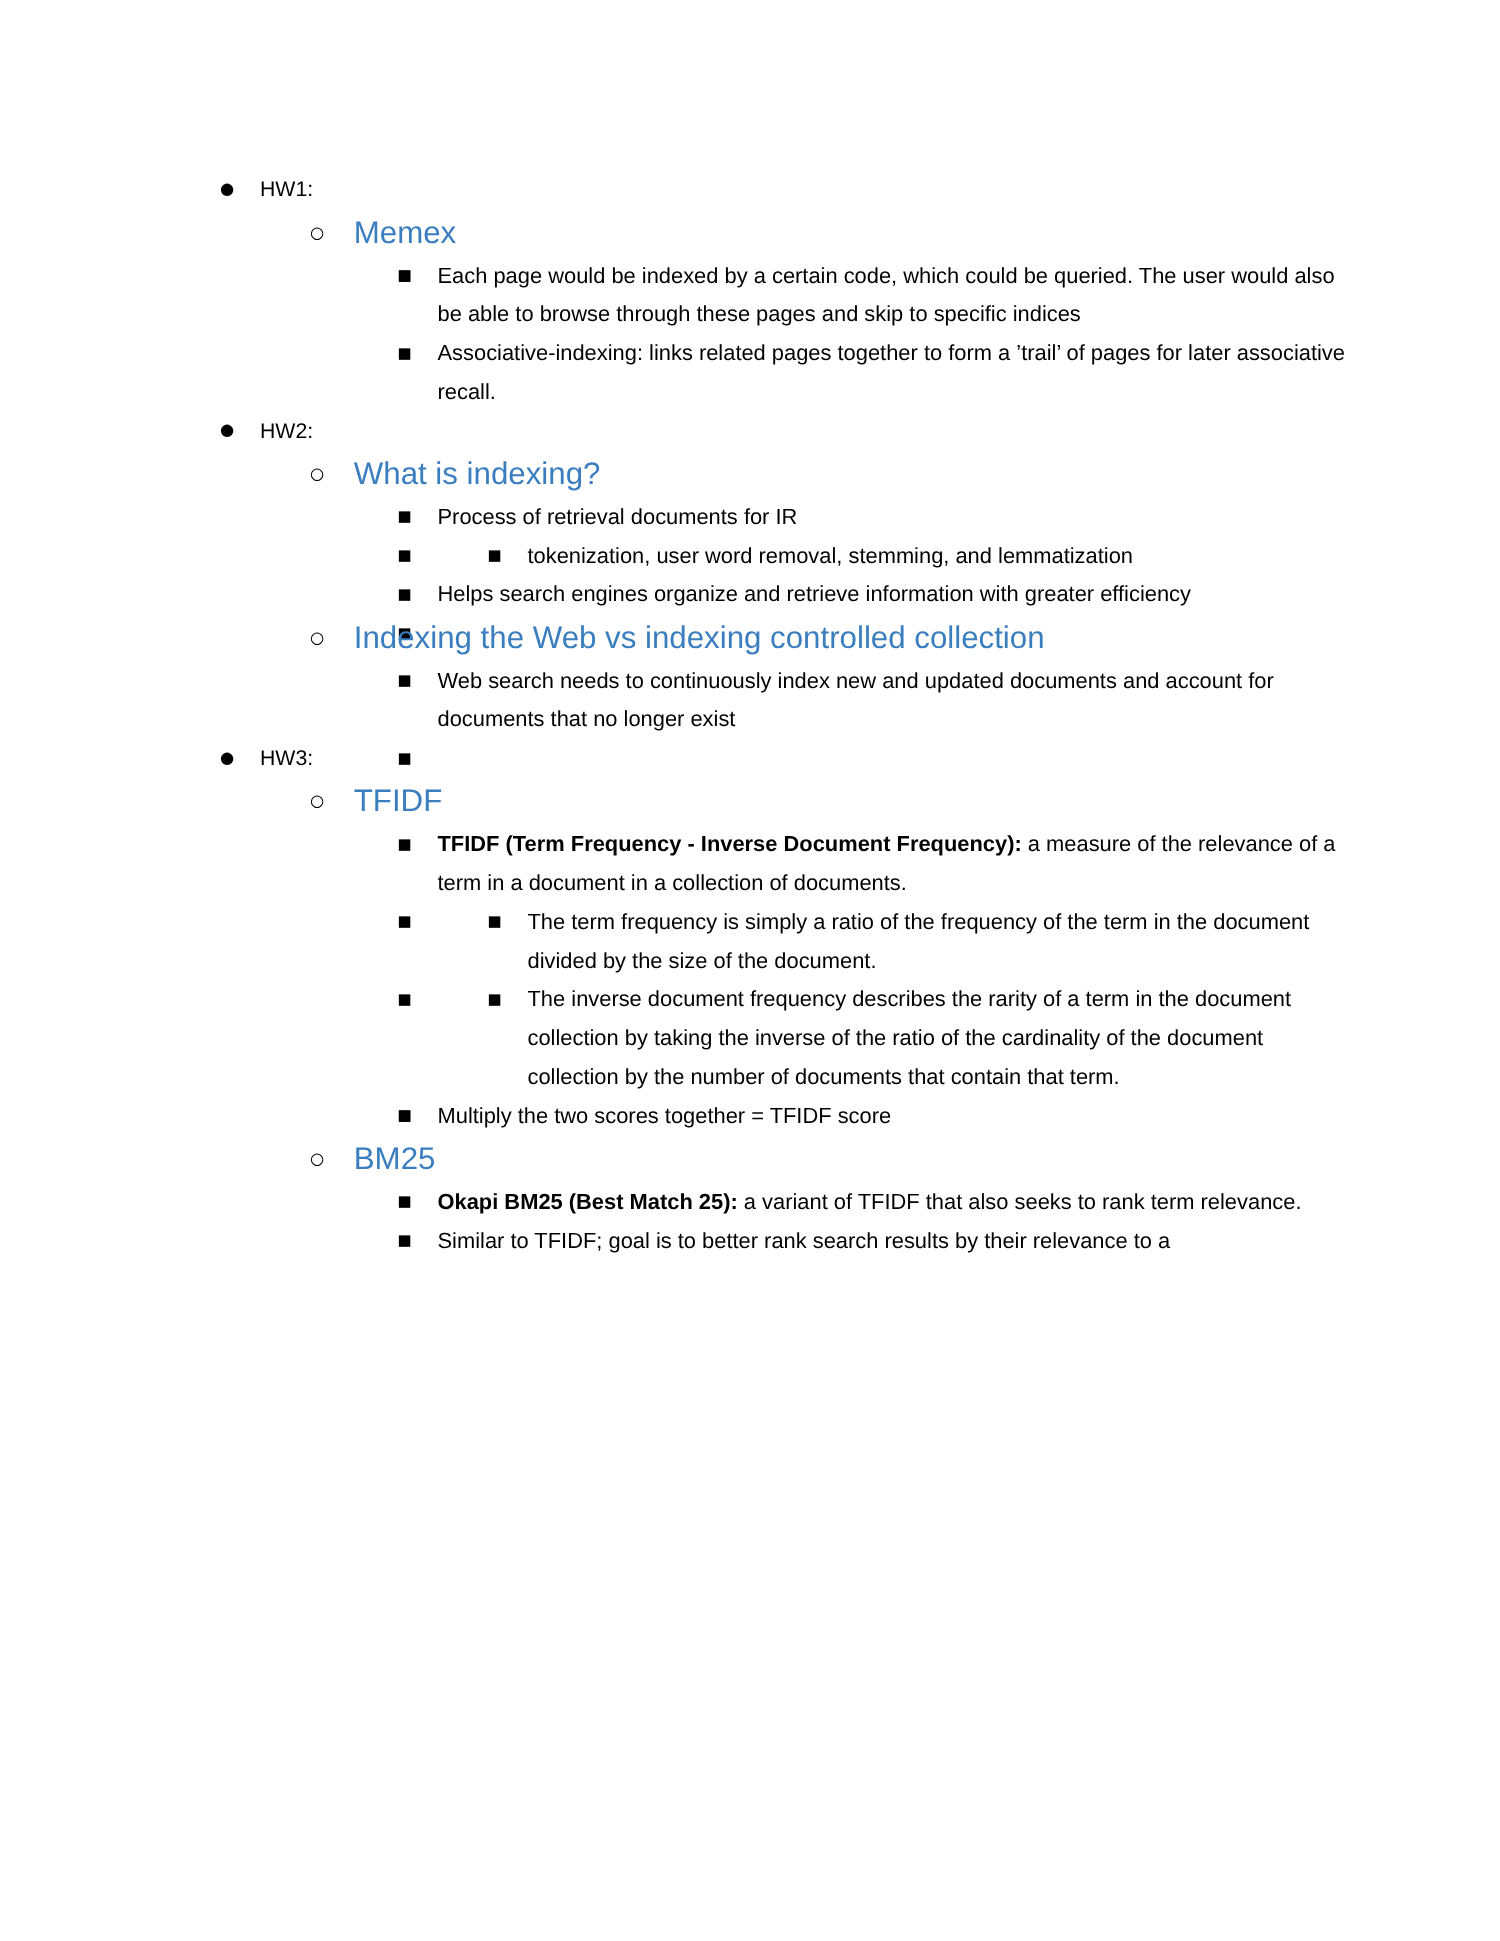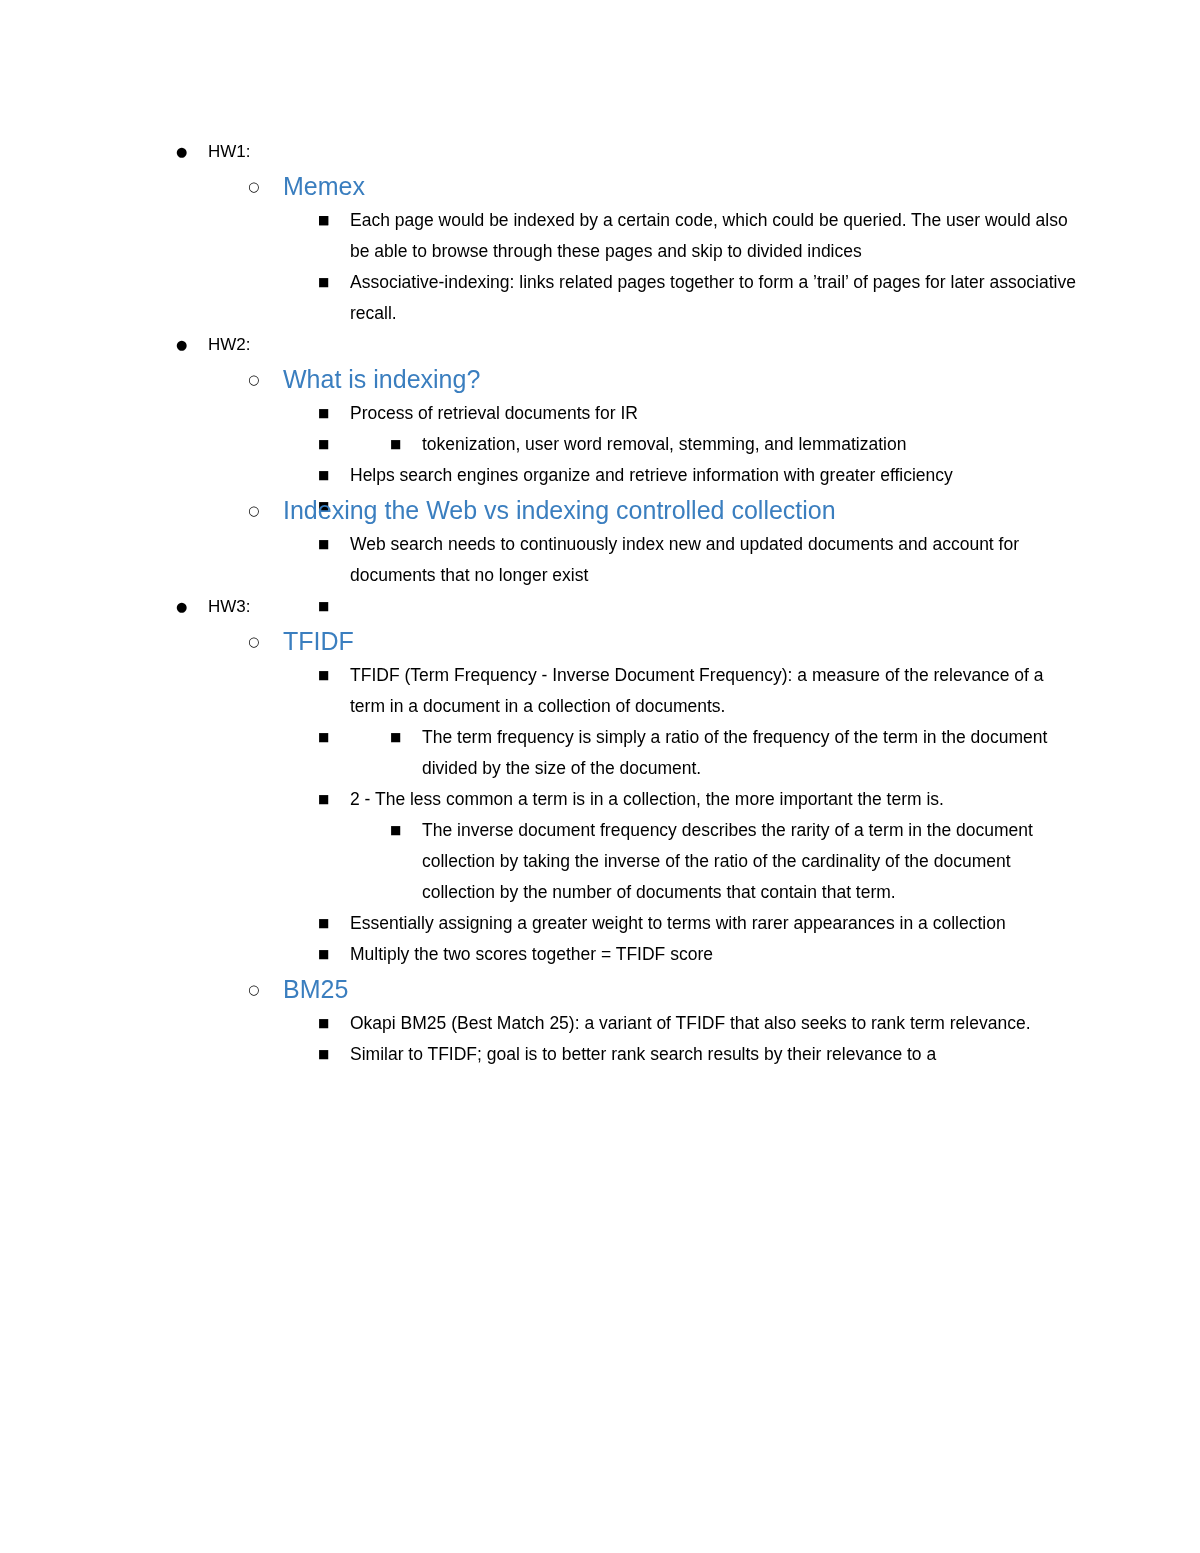--- a/index.html
+++ b/index.html
@@ -103,7 +103,7 @@
       <div class="row lvl1"><span class="bullet">●</span><span class="txt">HW1:</span></div>
       <div class="row lvl2"><span class="bullet">○</span><span class="txt">Memex</span></div>
       <div class="row lvl3"><span class="bullet">■</span></div>
-      <div class="row lvl3"><span class="bullet">■</span><span class="txt">Each page would be indexed by a certain code, which could be queried. The user would also be able to browse through these pages and skip to divided indices</span></div>
+      <div class="row lvl3"><span class="bullet">■</span><span class="txt">Each page would be indexed by a certain code, which could be queried. The user would also be able to browse through these pages and skip to specific indices</span></div>
       <div class="row lvl3"><span class="bullet">■</span><span class="txt">Associative-indexing: links related pages together to form a ’trail’ of pages for later associative recall.</span></div>
       <div class="row lvl1"><span class="bullet">●</span><span class="txt">HW2:</span></div>
       <div class="row lvl2"><span class="bullet">○</span><span class="txt">What is indexing?</span></div>

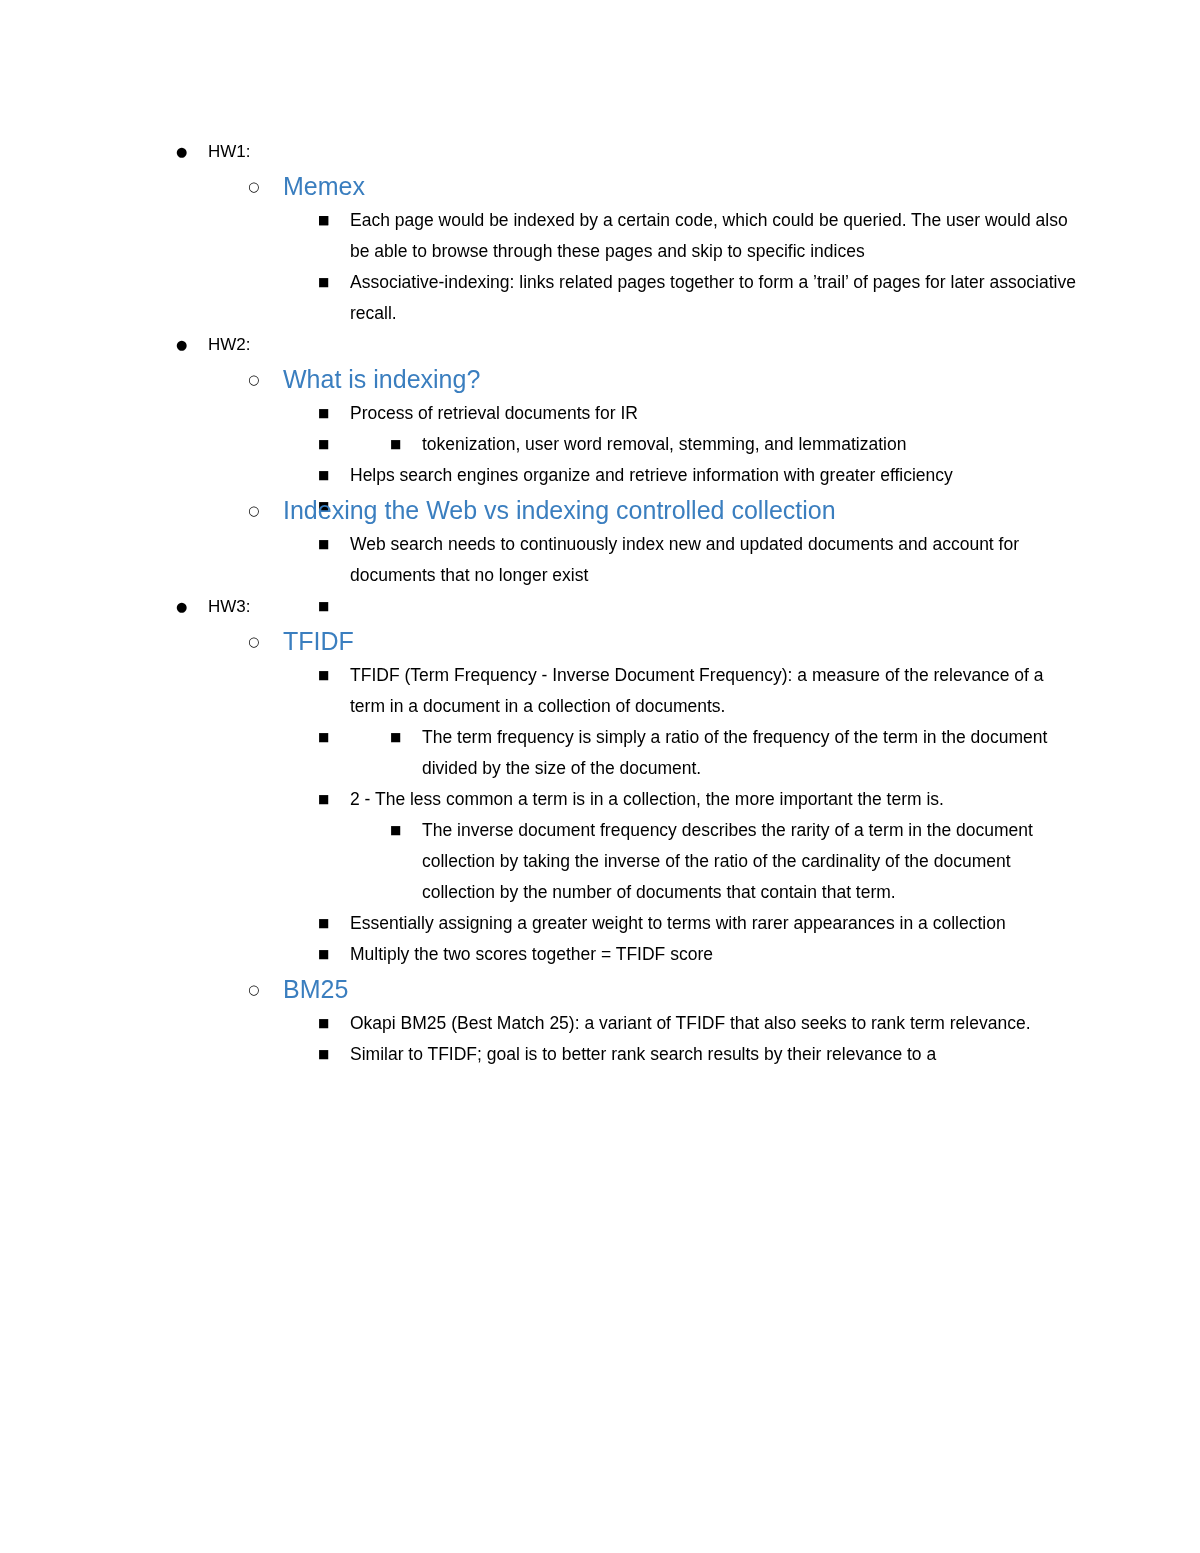--- a/index.html
+++ b/index.html
@@ -93,7 +93,7 @@
   }
 
   .txt { display: inline; }
-  .b { font-weight: normal; }
+  .b { font-weight: bold; }
 </style>
 </head>
 <body>

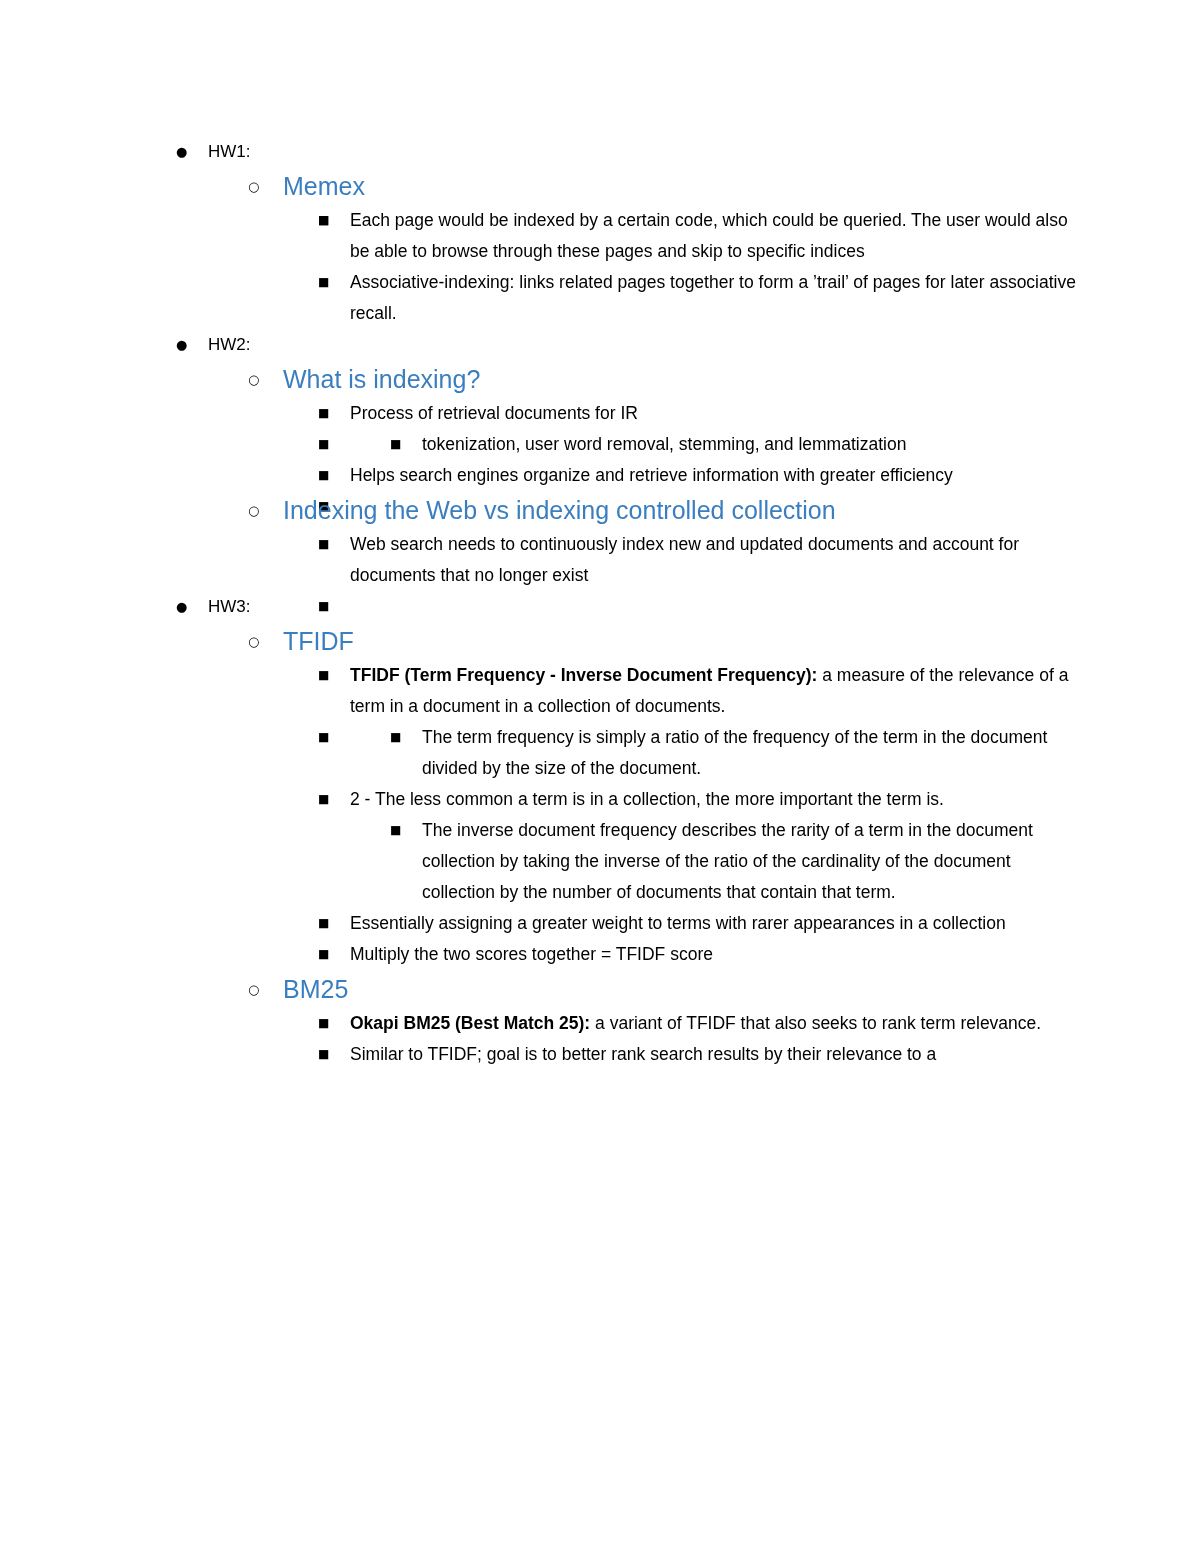--- a/index.html
+++ b/index.html
@@ -120,7 +120,7 @@
       <div class="row lvl3"><span class="bullet">■</span><span class="txt b">TFIDF (Term Frequency - Inverse Document Frequency):</span><span class="txt"> a measure of the relevance of a term in a document in a collection of documents.</span></div>
       <div class="row lvl3"><span class="bullet">■</span></div>
       <div class="row lvl4"><span class="bullet">■</span><span class="txt">The term frequency is simply a ratio of the frequency of the term in the document divided by the size of the document.</span></div>
-      <div class="row lvl3"><span class="bullet">■</span><span class="txt">2 - The less common a term is in a collection, the more important the term is.</span></div>
+      <div class="row lvl3"><span class="bullet">■</span></div>
       <div class="row lvl4"><span class="bullet">■</span><span class="txt">The inverse document frequency describes the rarity of a term in the document collection by taking the inverse of the ratio of the cardinality of the document collection by the number of documents that contain that term.</span></div>
       <div class="row lvl3"><span class="bullet">■</span><span class="txt">Essentially assigning a greater weight to terms with rarer appearances in a collection</span></div>
       <div class="row lvl3"><span class="bullet">■</span><span class="txt">Multiply the two scores together = TFIDF score</span></div>

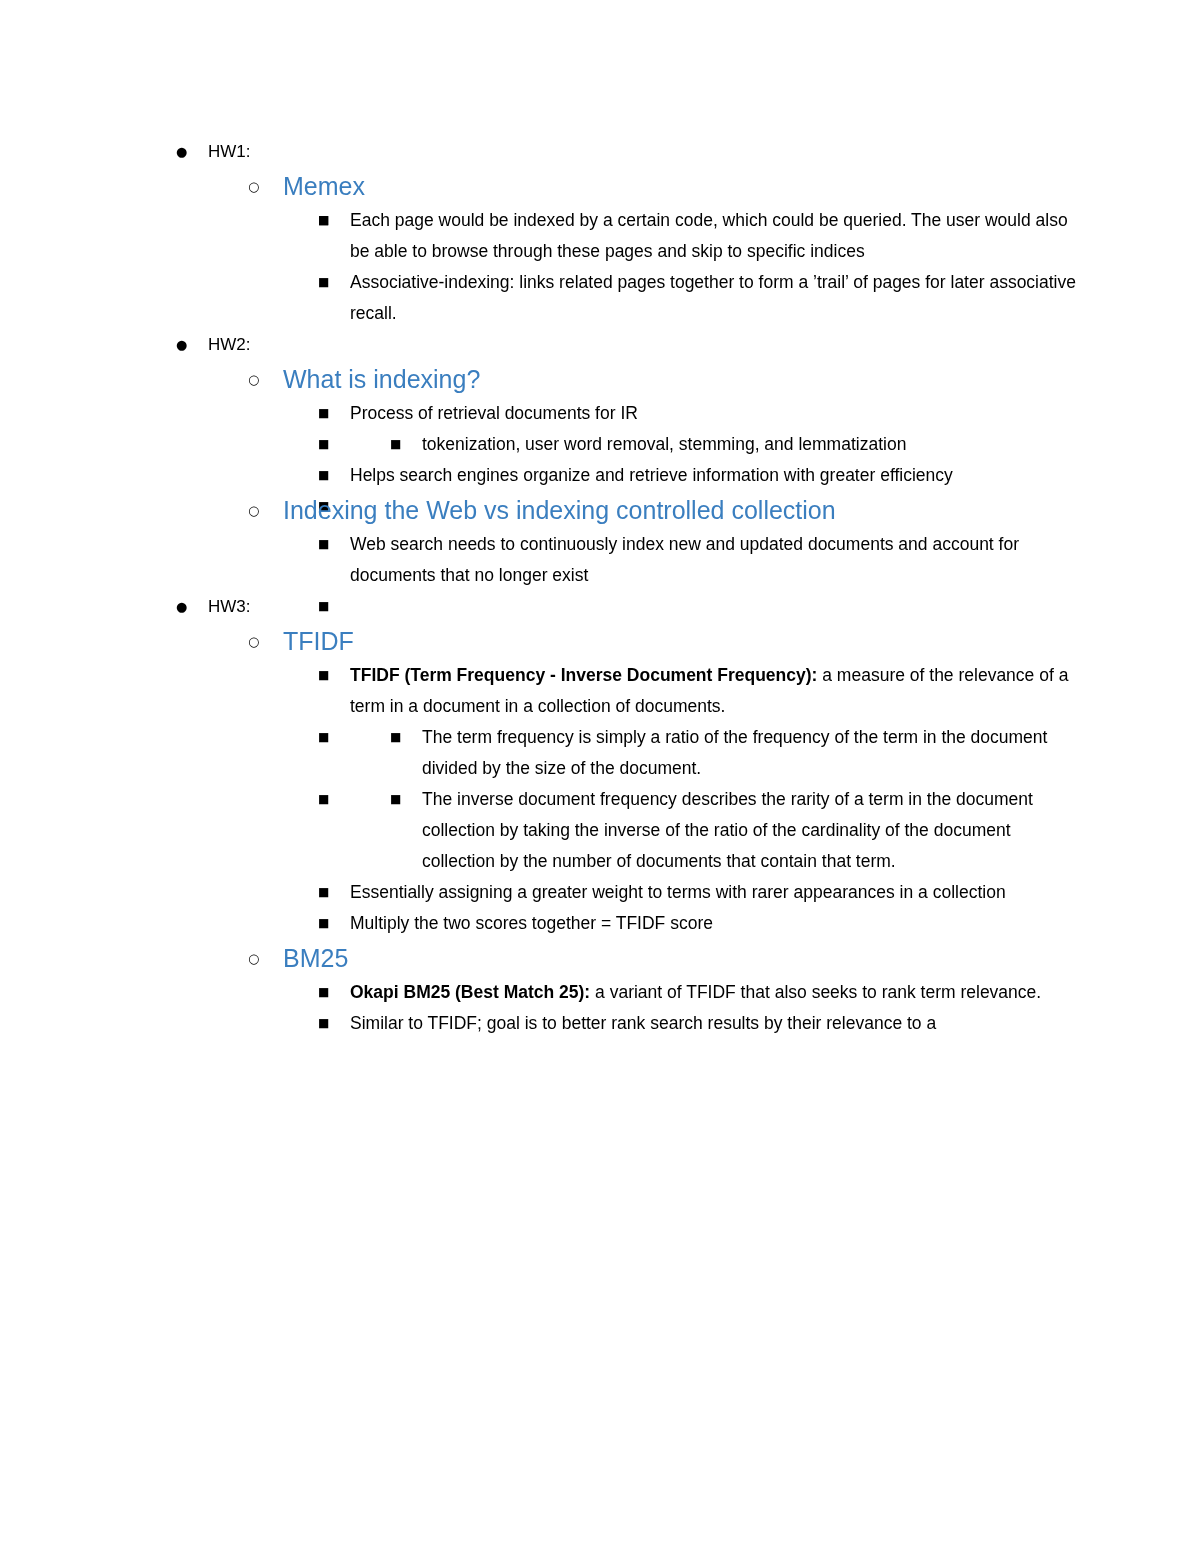--- a/index.html
+++ b/index.html
@@ -122,7 +122,7 @@
       <div class="row lvl4"><span class="bullet">■</span><span class="txt">The term frequency is simply a ratio of the frequency of the term in the document divided by the size of the document.</span></div>
       <div class="row lvl3"><span class="bullet">■</span></div>
       <div class="row lvl4"><span class="bullet">■</span><span class="txt">The inverse document frequency describes the rarity of a term in the document collection by taking the inverse of the ratio of the cardinality of the document collection by the number of documents that contain that term.</span></div>
-      <div class="row lvl3"><span class="bullet">■</span><span class="txt">Essentially assigning a greater weight to terms with rarer appearances in a collection</span></div>
+      <div class="row lvl3"><span class="bullet">■</span></div>
       <div class="row lvl3"><span class="bullet">■</span><span class="txt">Multiply the two scores together = TFIDF score</span></div>
       <div class="row lvl2"><span class="bullet">○</span><span class="txt">BM25</span></div>
       <div class="row lvl3"><span class="bullet">■</span><span class="txt b">Okapi BM25 (Best Match 25):</span><span class="txt"> a variant of TFIDF that also seeks to rank term relevance.</span></div>

